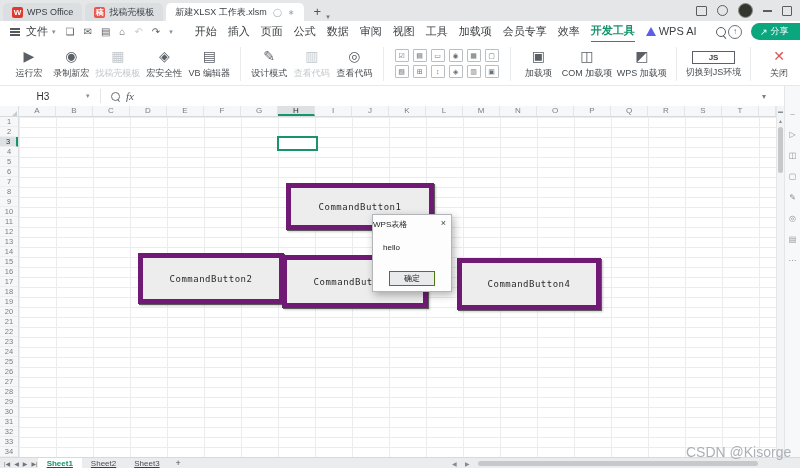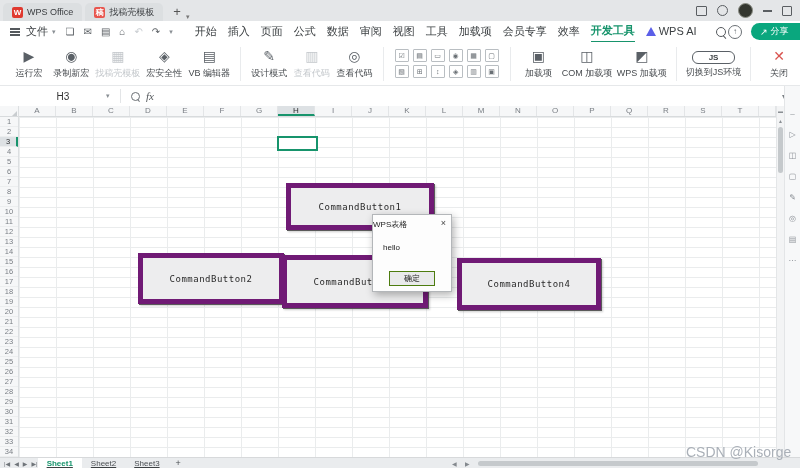--- a/index.html
+++ b/index.html
@@ -141,6 +141,12 @@
   <div class="doctab">
     <span class="tab-logo tpl">稿</span>
     <span>找稿壳模板</span>
+  </div>
+  <div class="doctab active">
+    <span class="tab-logo sheet">S</span>
+    <span>新建XLSX 工作表.xlsm</span>
+    <span class="tab-extra">◯</span>
+    <span class="tab-extra">∗</span>
   </div>
   <span class="tab-plus">+</span>
   <span class="tab-caret">▾</span>

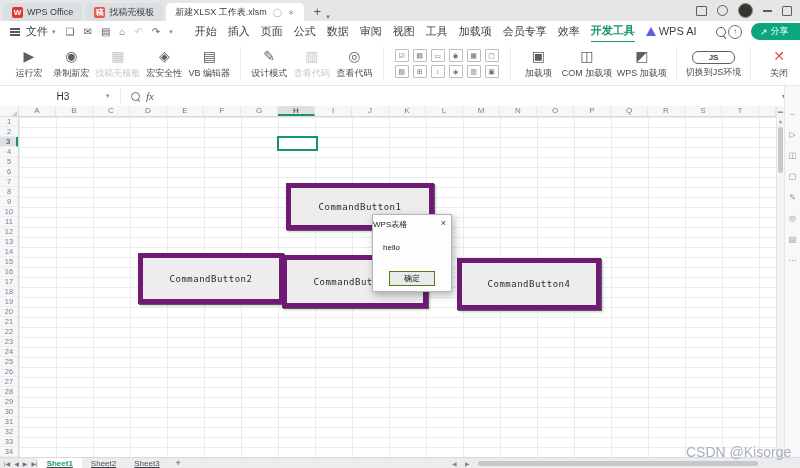--- a/index.html
+++ b/index.html
@@ -50,7 +50,7 @@
           display:flex;align-items:center;padding-left:8px;box-sizing:border-box;}
   .rbtn{display:flex;flex-direction:column;align-items:center;gap:2px;padding:0 6px;min-width:30px;}
   .ricon{height:17px;font-size:14px;line-height:17px;color:#5a6066;}
-  .ricon-text{font-size:8px;font-weight:bold;border:1px solid #5a6066;border-radius:6px;padding:0 16px;height:11px;line-height:11px;margin-top:3px;}
+  .ricon-text{font-size:8px;font-weight:bold;border:1px solid #5a6066;border-radius:0;padding:0 16px;height:11px;line-height:11px;margin-top:3px;}
   .rlabel{font-size:9px;color:#474b4f;white-space:nowrap;}
   .rbtn.disabled .ricon,.rbtn.disabled .rlabel,.rbtn.disabled .ricon-text{color:#c3c7cb;border-color:#c3c7cb;}
   .vdiv{width:1px;height:34px;background:#e9ebed;margin:0 7px;}

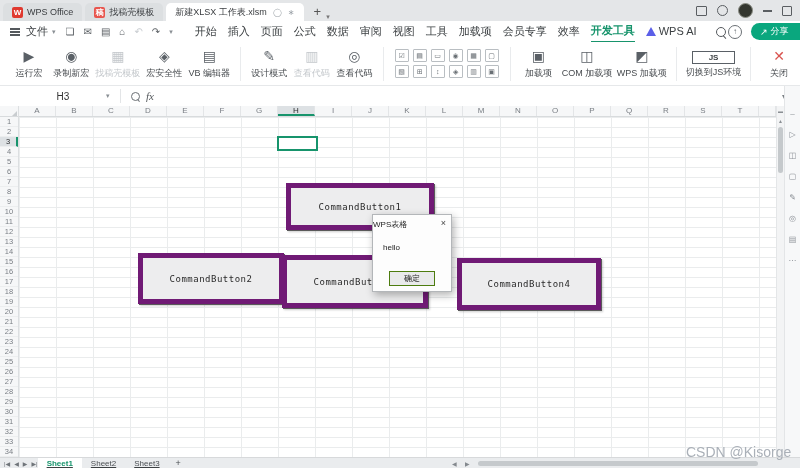--- a/index.html
+++ b/index.html
@@ -59,7 +59,7 @@
 
   
   .fbar{position:absolute;top:86px;left:0;width:776px;height:20px;background:#fff;border-bottom:7px solid #14b8a6;
-        display:flex;align-items:center;font-size:10px;padding-left:20px;}
+        display:flex;align-items:center;font-size:10px;}
   .namebox{width:86px;text-align:center;color:#333;}
   .nb-caret{font-size:7px;color:#8a8f94;width:14px;}
   .fdiv{width:1px;height:14px;background:#e3e5e7;margin-right:6px;}

